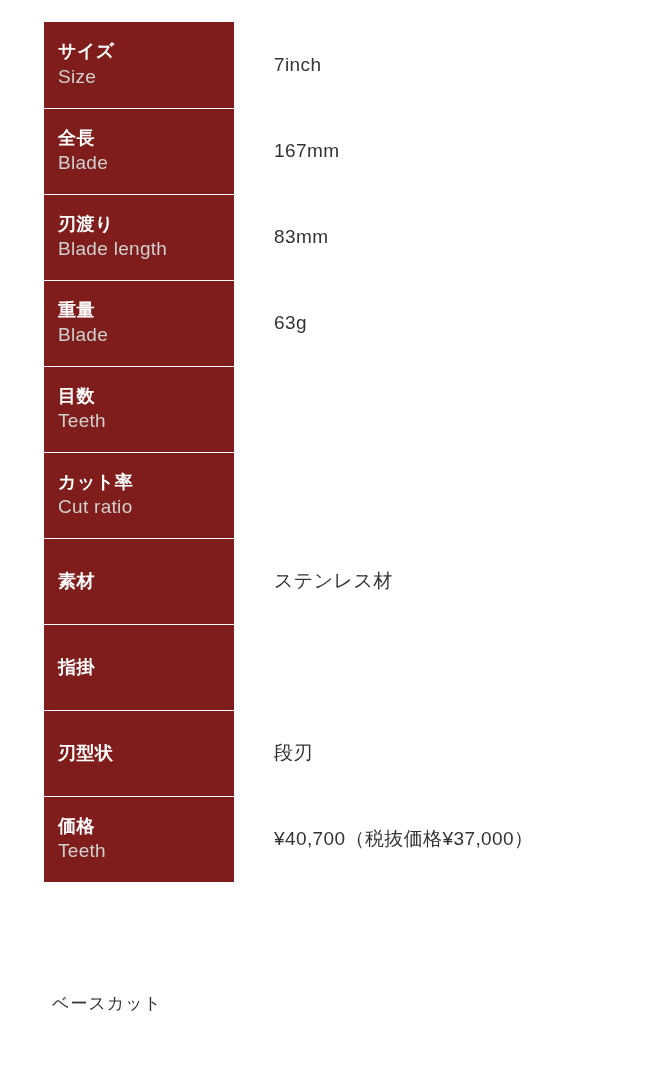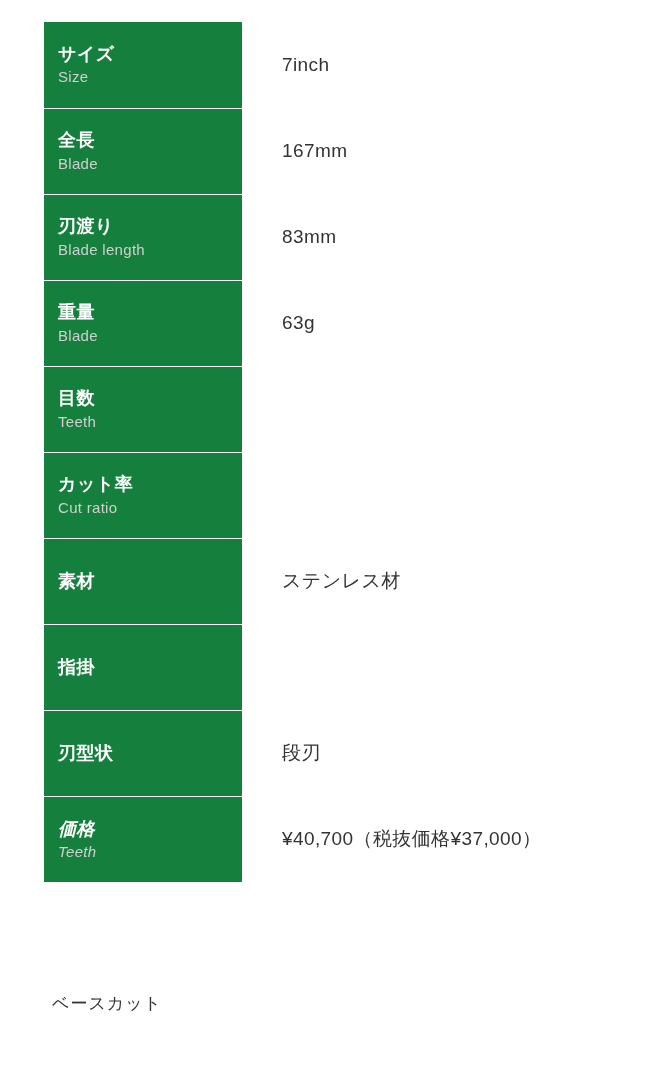--- a/index.html
+++ b/index.html
@@ -31,10 +31,10 @@
 
   .spec-table td.label-cell {
     width: 176px;
-    background: #15803d;
+    background: #7f1d1d;
     color: #ffffff;
     vertical-align: middle;
-    padding: 0 8px 0 14px;
+    padding: 0 0 0 14px;
     border-bottom: 1px solid #ffffff;
   }
 

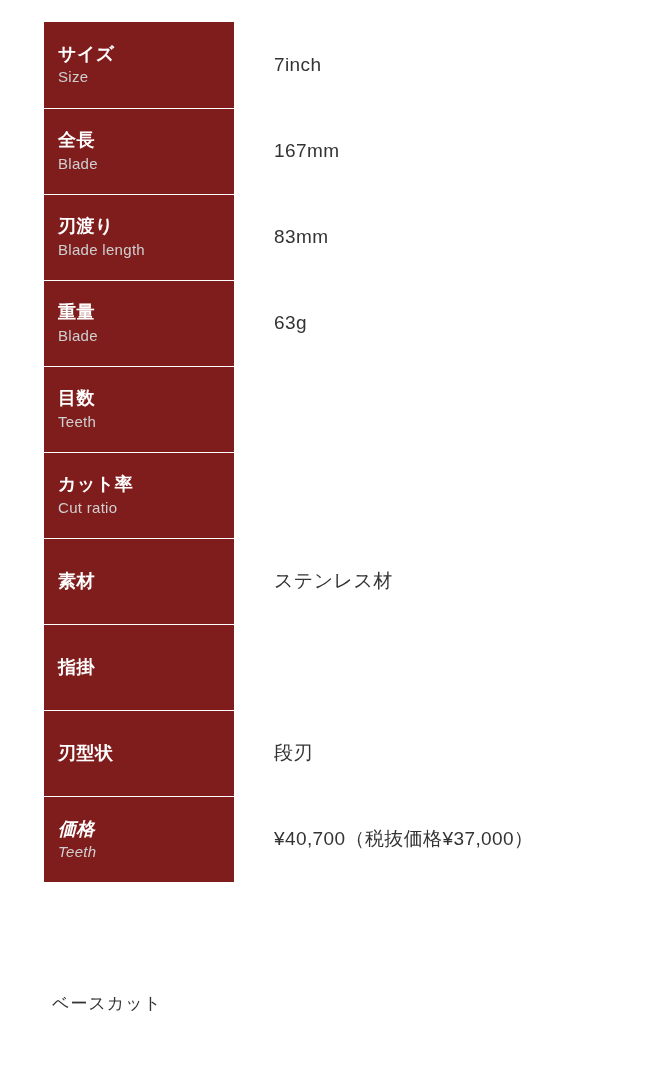--- a/index.html
+++ b/index.html
@@ -54,7 +54,7 @@
 
   .label-en {
     display: block;
-    font-size: 15px;
+    font-size: 19px;
     font-weight: normal;
     line-height: 1.4;
     letter-spacing: 0.3px;

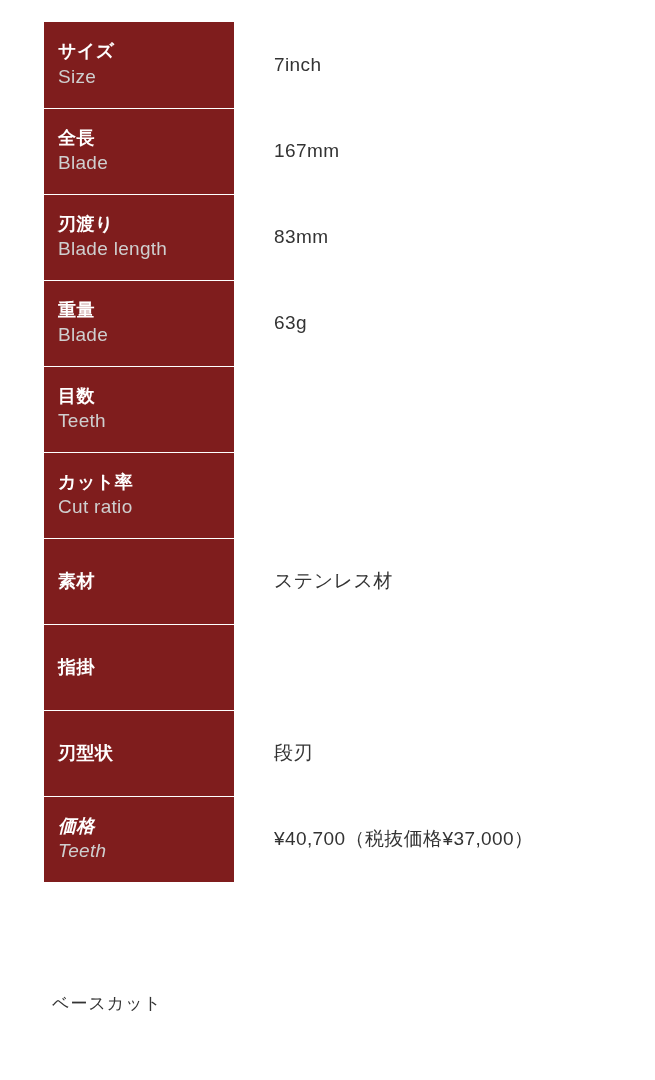--- a/index.html
+++ b/index.html
@@ -40,7 +40,6 @@
 
   .spec-table tr:last-child td.label-cell {
     border-bottom: none;
-    font-style: italic;
   }
 
   .label-ja {

